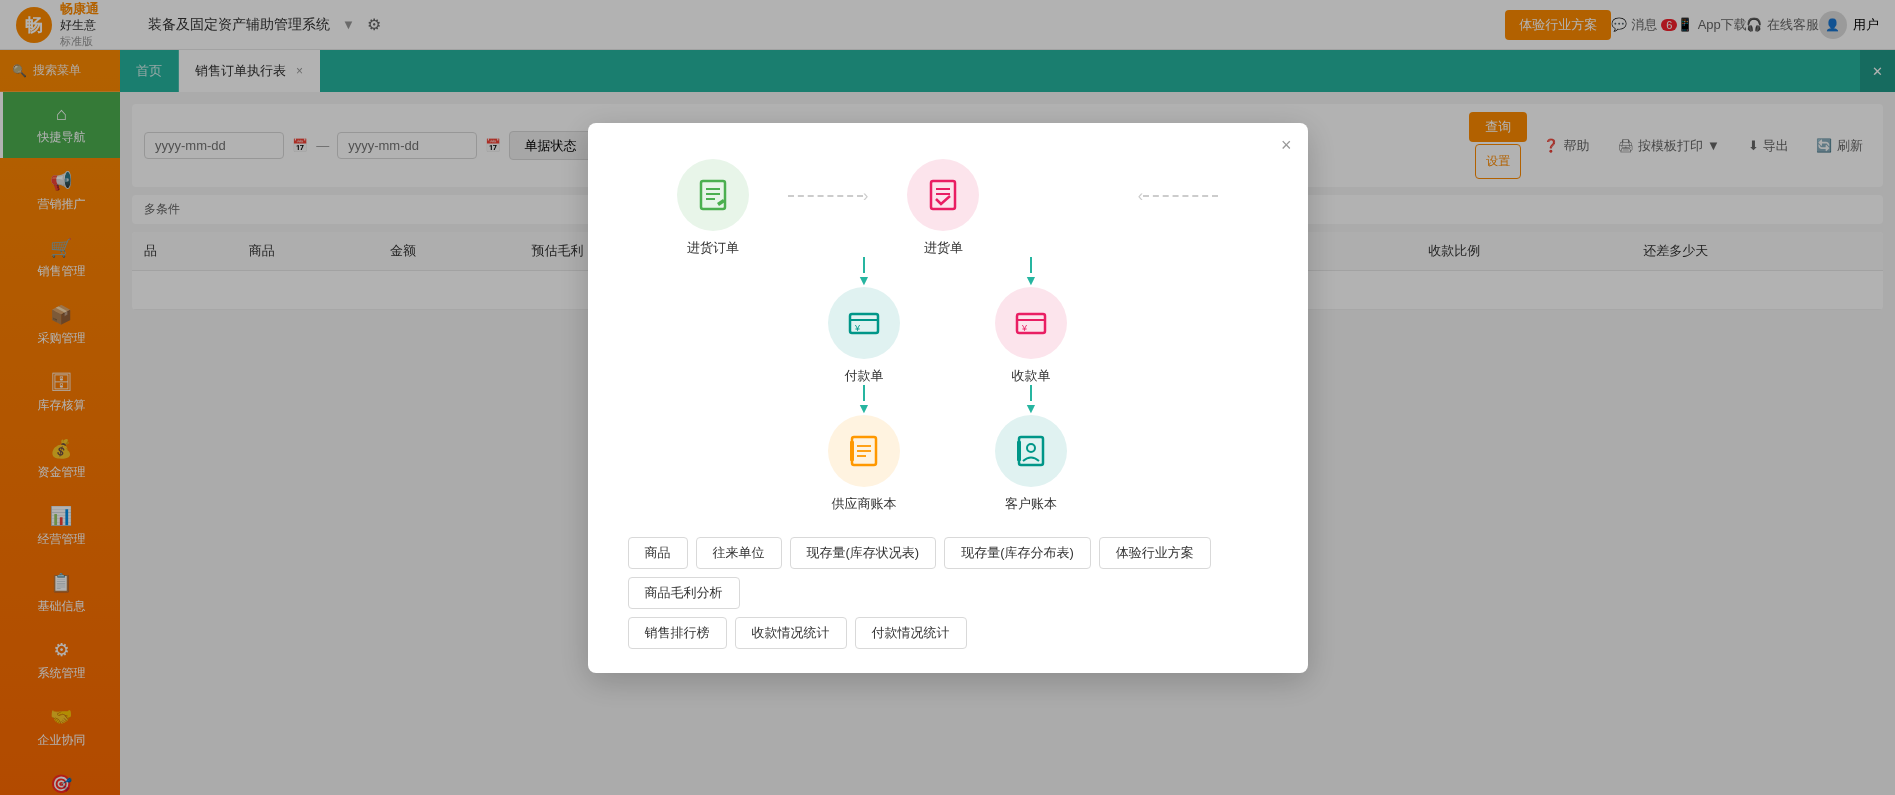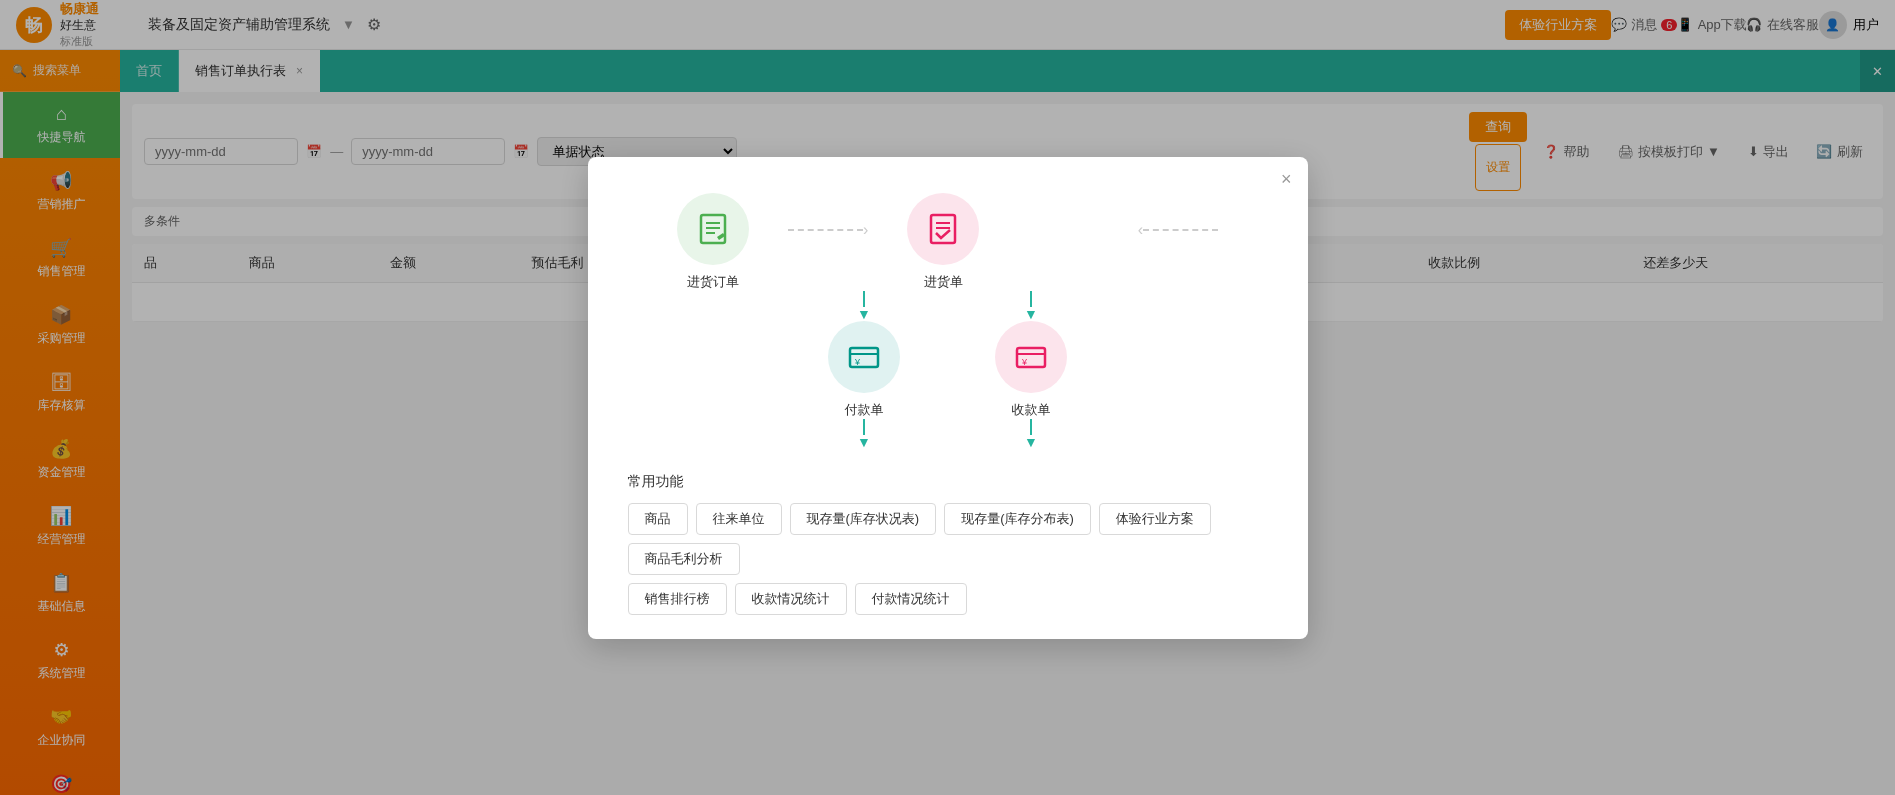--- a/index.html
+++ b/index.html
@@ -44,7 +44,7 @@
     .toolbar-btn { display: flex; align-items: center; gap: 4px; color: #666; font-size: 13px; cursor: pointer; padding: 4px 8px; }
     .query-btn { background: #ff8c00; color: white; border: none; padding: 6px 16px; border-radius: 4px; cursor: pointer; font-size: 13px; }
     .set-btn { background: white; color: #ff8c00; border: 1px solid #ff8c00; padding: 14px 10px; border-radius: 4px; cursor: pointer; font-size: 12px; display: block; }
-    .date-input { border: 1px solid #d9d9d9; border-radius: 4px; padding: 5px 10px; font-size: 13px; width: 154px; color: #bbb; }
+    .date-input { border: 1px solid #d9d9d9; border-radius: 4px; padding: 5px 10px; font-size: 13px; width: 140px; color: #bbb; }
     .filter-select { border: 1px solid #d9d9d9; border-radius: 4px; padding: 5px 10px; font-size: 13px; width: 200px; }
     .more-conditions { color: #666; font-size: 12px; cursor: pointer; }
 

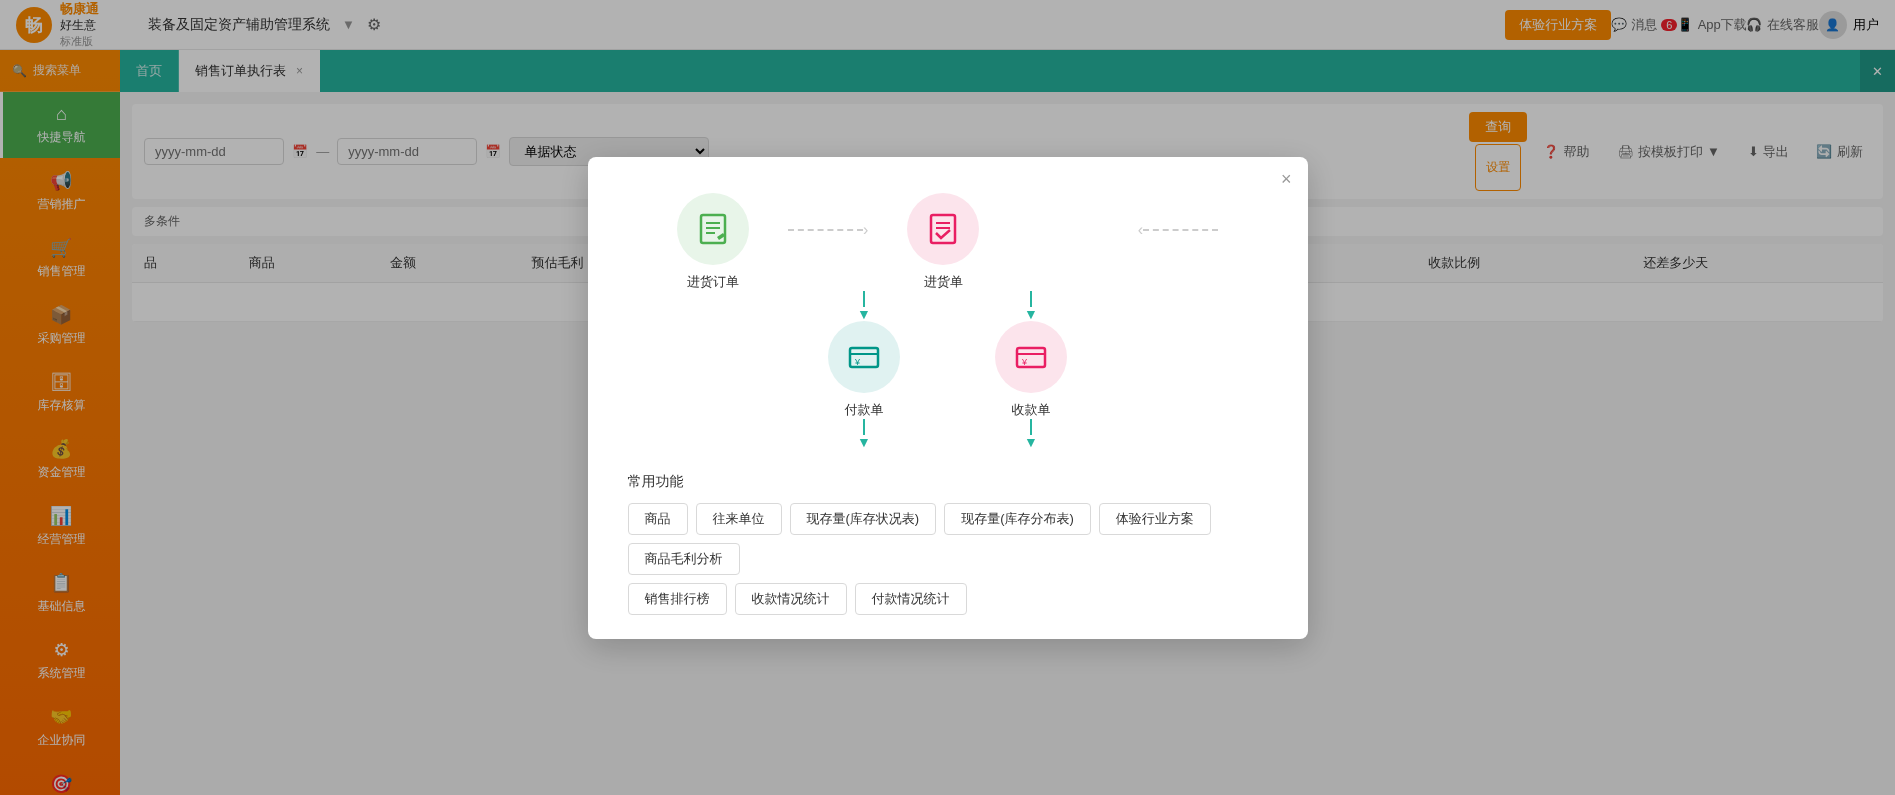--- a/index.html
+++ b/index.html
@@ -43,7 +43,7 @@
     .page-content { flex: 1; padding: 12px; overflow: auto; position: relative; }
     .toolbar-btn { display: flex; align-items: center; gap: 4px; color: #666; font-size: 13px; cursor: pointer; padding: 4px 8px; }
     .query-btn { background: #ff8c00; color: white; border: none; padding: 6px 16px; border-radius: 4px; cursor: pointer; font-size: 13px; }
-    .set-btn { background: white; color: #ff8c00; border: 1px solid #ff8c00; padding: 14px 10px; border-radius: 4px; cursor: pointer; font-size: 12px; display: block; }
+    .set-btn { background: white; color: #ff8c00; border: 1px solid #ff8c00; padding: 8px 10px; border-radius: 4px; cursor: pointer; font-size: 12px; display: block; }
     .date-input { border: 1px solid #d9d9d9; border-radius: 4px; padding: 5px 10px; font-size: 13px; width: 140px; color: #bbb; }
     .filter-select { border: 1px solid #d9d9d9; border-radius: 4px; padding: 5px 10px; font-size: 13px; width: 200px; }
     .more-conditions { color: #666; font-size: 12px; cursor: pointer; }

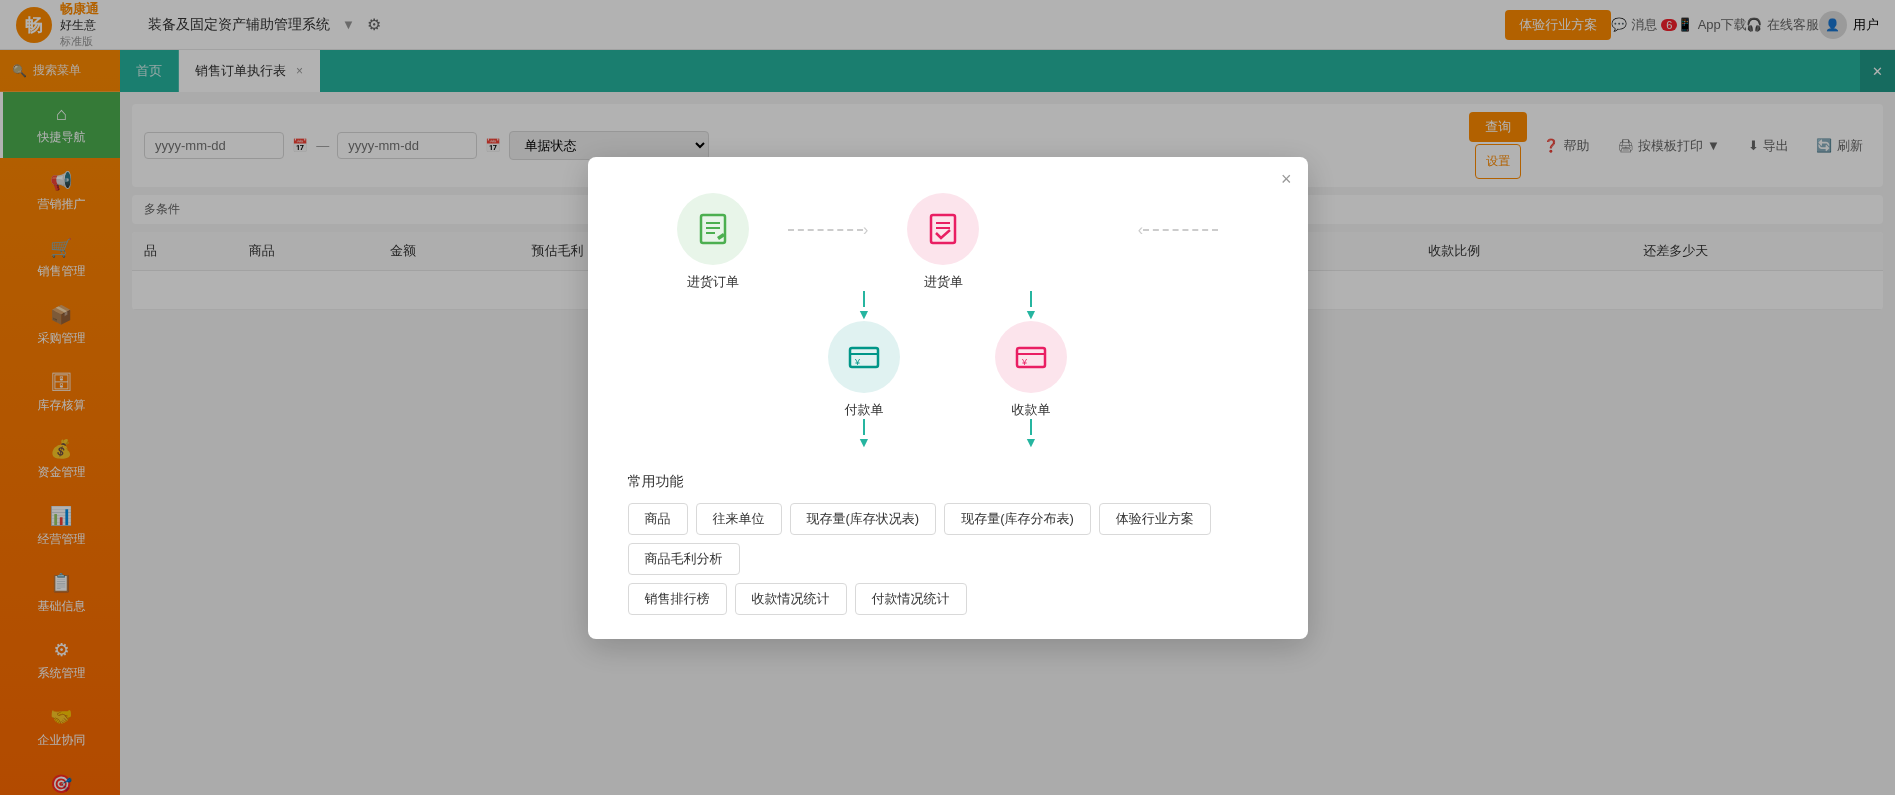--- a/index.html
+++ b/index.html
@@ -387,6 +387,18 @@
         <div style="width:72px;"></div>
         <div style="width:80px;"></div>
 
+        <div class="flow-node">
+          <div class="flow-circle orange">
+            <svg width="36" height="36" viewBox="0 0 36 36">
+                <rect x="6" y="4" width="24" height="28" rx="2" fill="none" stroke="#ff9800" stroke-width="2.5"></rect>
+                <rect x="4" y="8" width="4" height="20" rx="1" fill="#ff9800"></rect>
+                <line x1="11" y1="13" x2="25" y2="13" stroke="#ff9800" stroke-width="1.8"></line>
+                <line x1="11" y1="18" x2="25" y2="18" stroke="#ff9800" stroke-width="1.8"></line>
+                <line x1="11" y1="23" x2="20" y2="23" stroke="#ff9800" stroke-width="1.8"></line>
+              </svg>
+          </div>
+          <span class="flow-label">供应商账本</span>
+        </div>
         <div style="width:80px;"></div>
 
         <div style="width:80px;"></div>

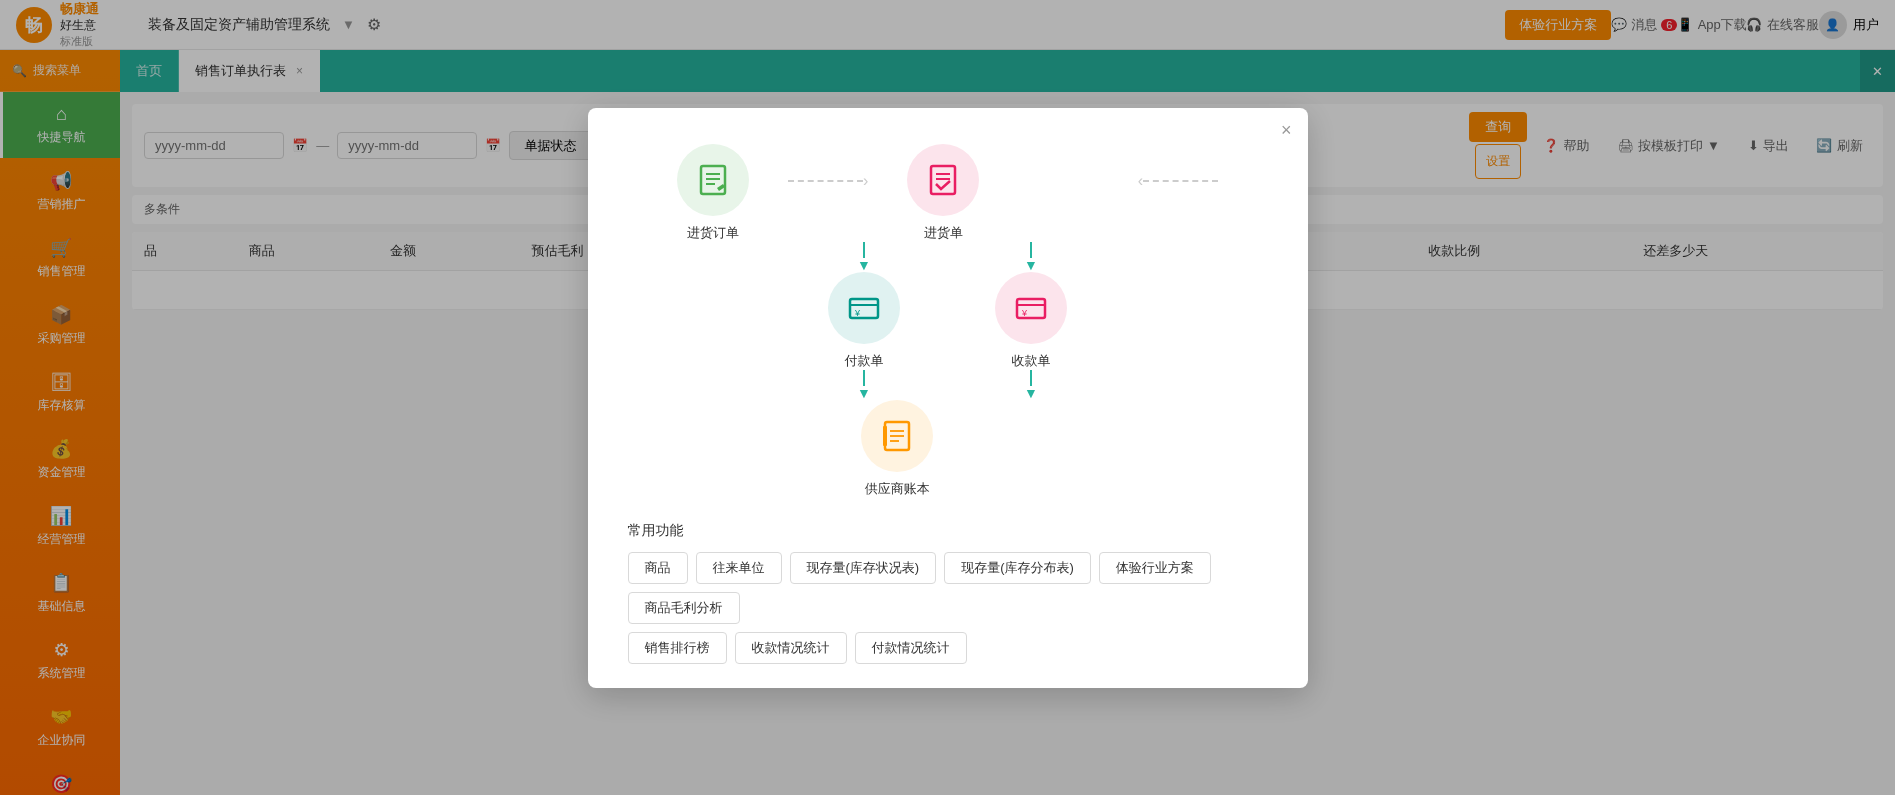--- a/index.html
+++ b/index.html
@@ -401,6 +401,17 @@
         </div>
         <div style="width:80px;"></div>
 
+        <div class="flow-node">
+          <div class="flow-circle teal">
+            <svg width="36" height="36" viewBox="0 0 36 36">
+                <rect x="6" y="4" width="24" height="28" rx="2" fill="none" stroke="#009688" stroke-width="2.5"></rect>
+                <rect x="4" y="8" width="4" height="20" rx="1" fill="#009688"></rect>
+                <circle cx="18" cy="15" r="4" fill="none" stroke="#009688" stroke-width="2"></circle>
+                <path d="M10 28 Q18 21 26 28" fill="none" stroke="#009688" stroke-width="2"></path>
+              </svg>
+          </div>
+          <span class="flow-label">客户账本</span>
+        </div>
         <div style="width:80px;"></div>
         <div style="width:72px;"></div>
       </div>

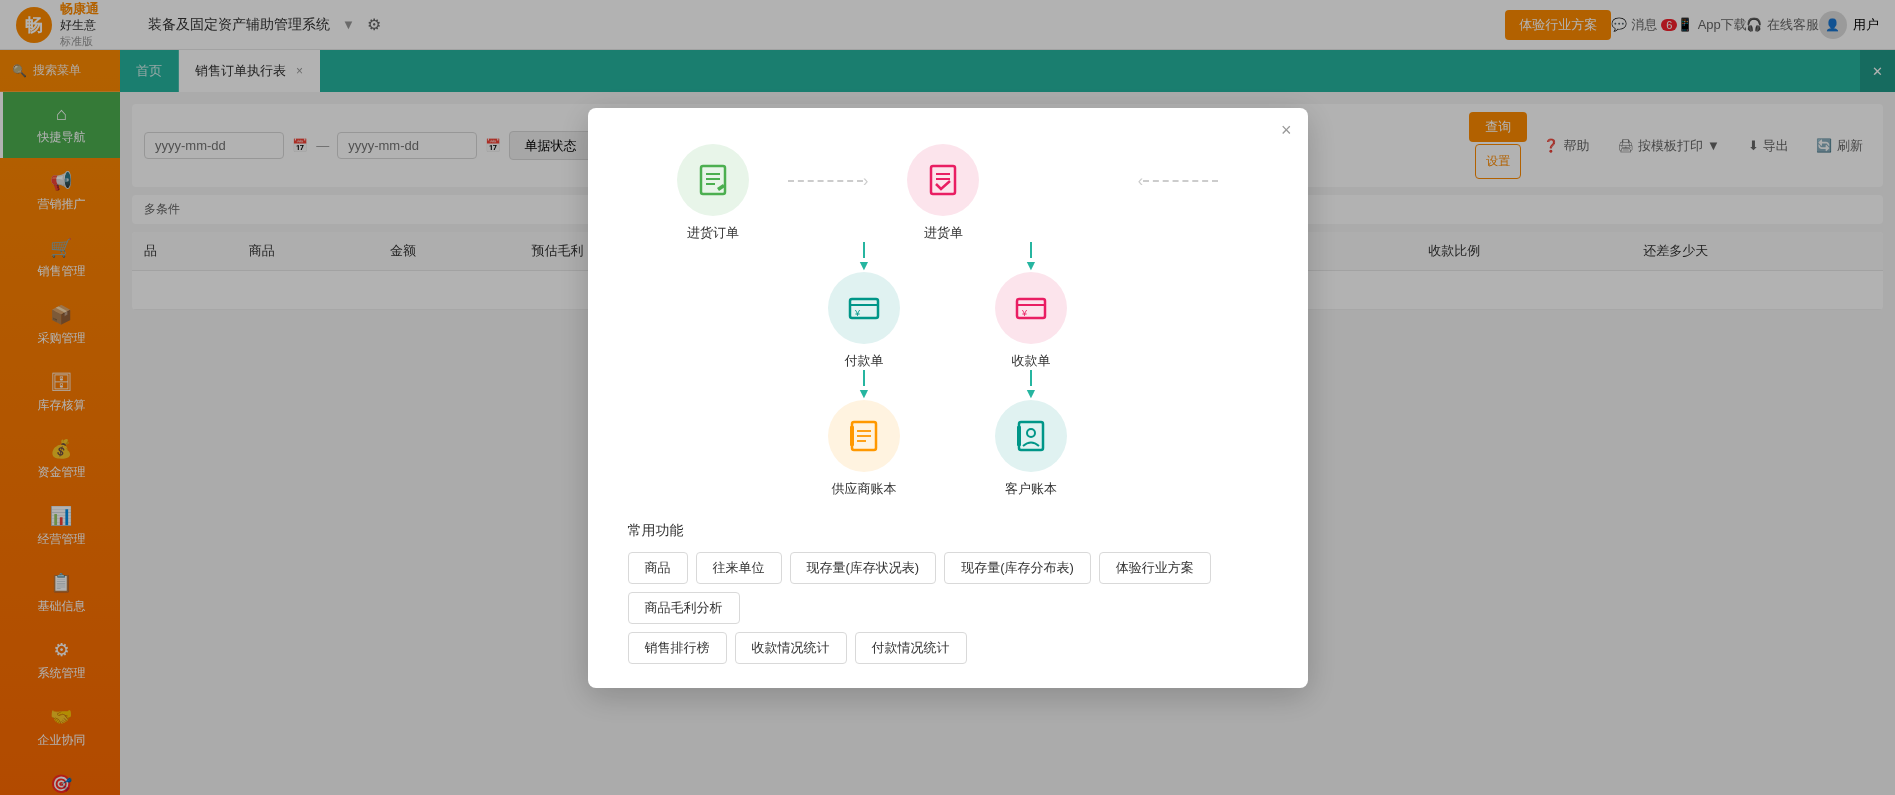--- a/index.html
+++ b/index.html
@@ -418,7 +418,6 @@
     </div>
 
     <div class="common-funcs">
-      <div class="common-funcs-title">常用功能</div>
       <div class="func-buttons">
         <button class="func-btn">商品</button>
         <button class="func-btn">往来单位</button>

